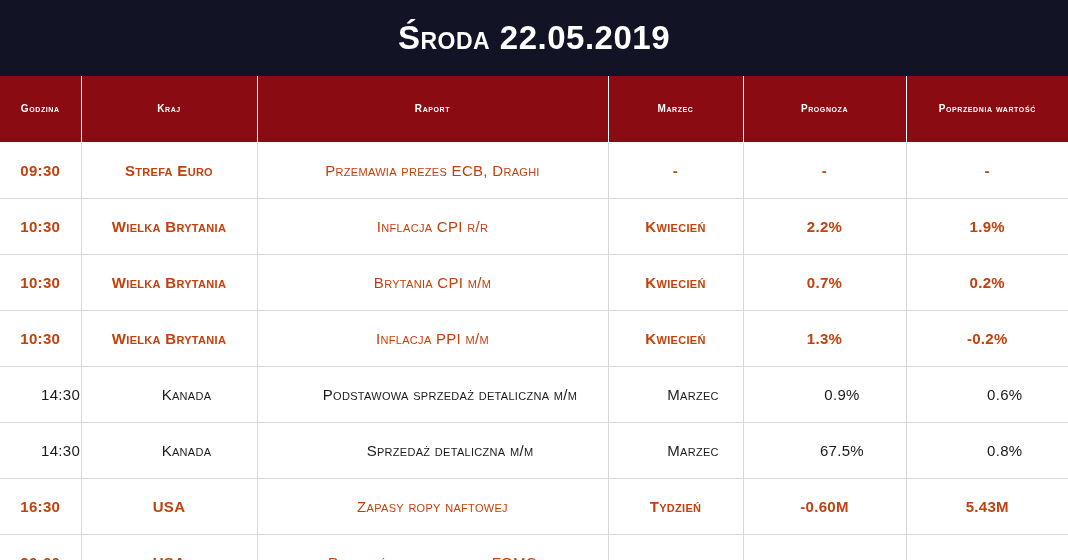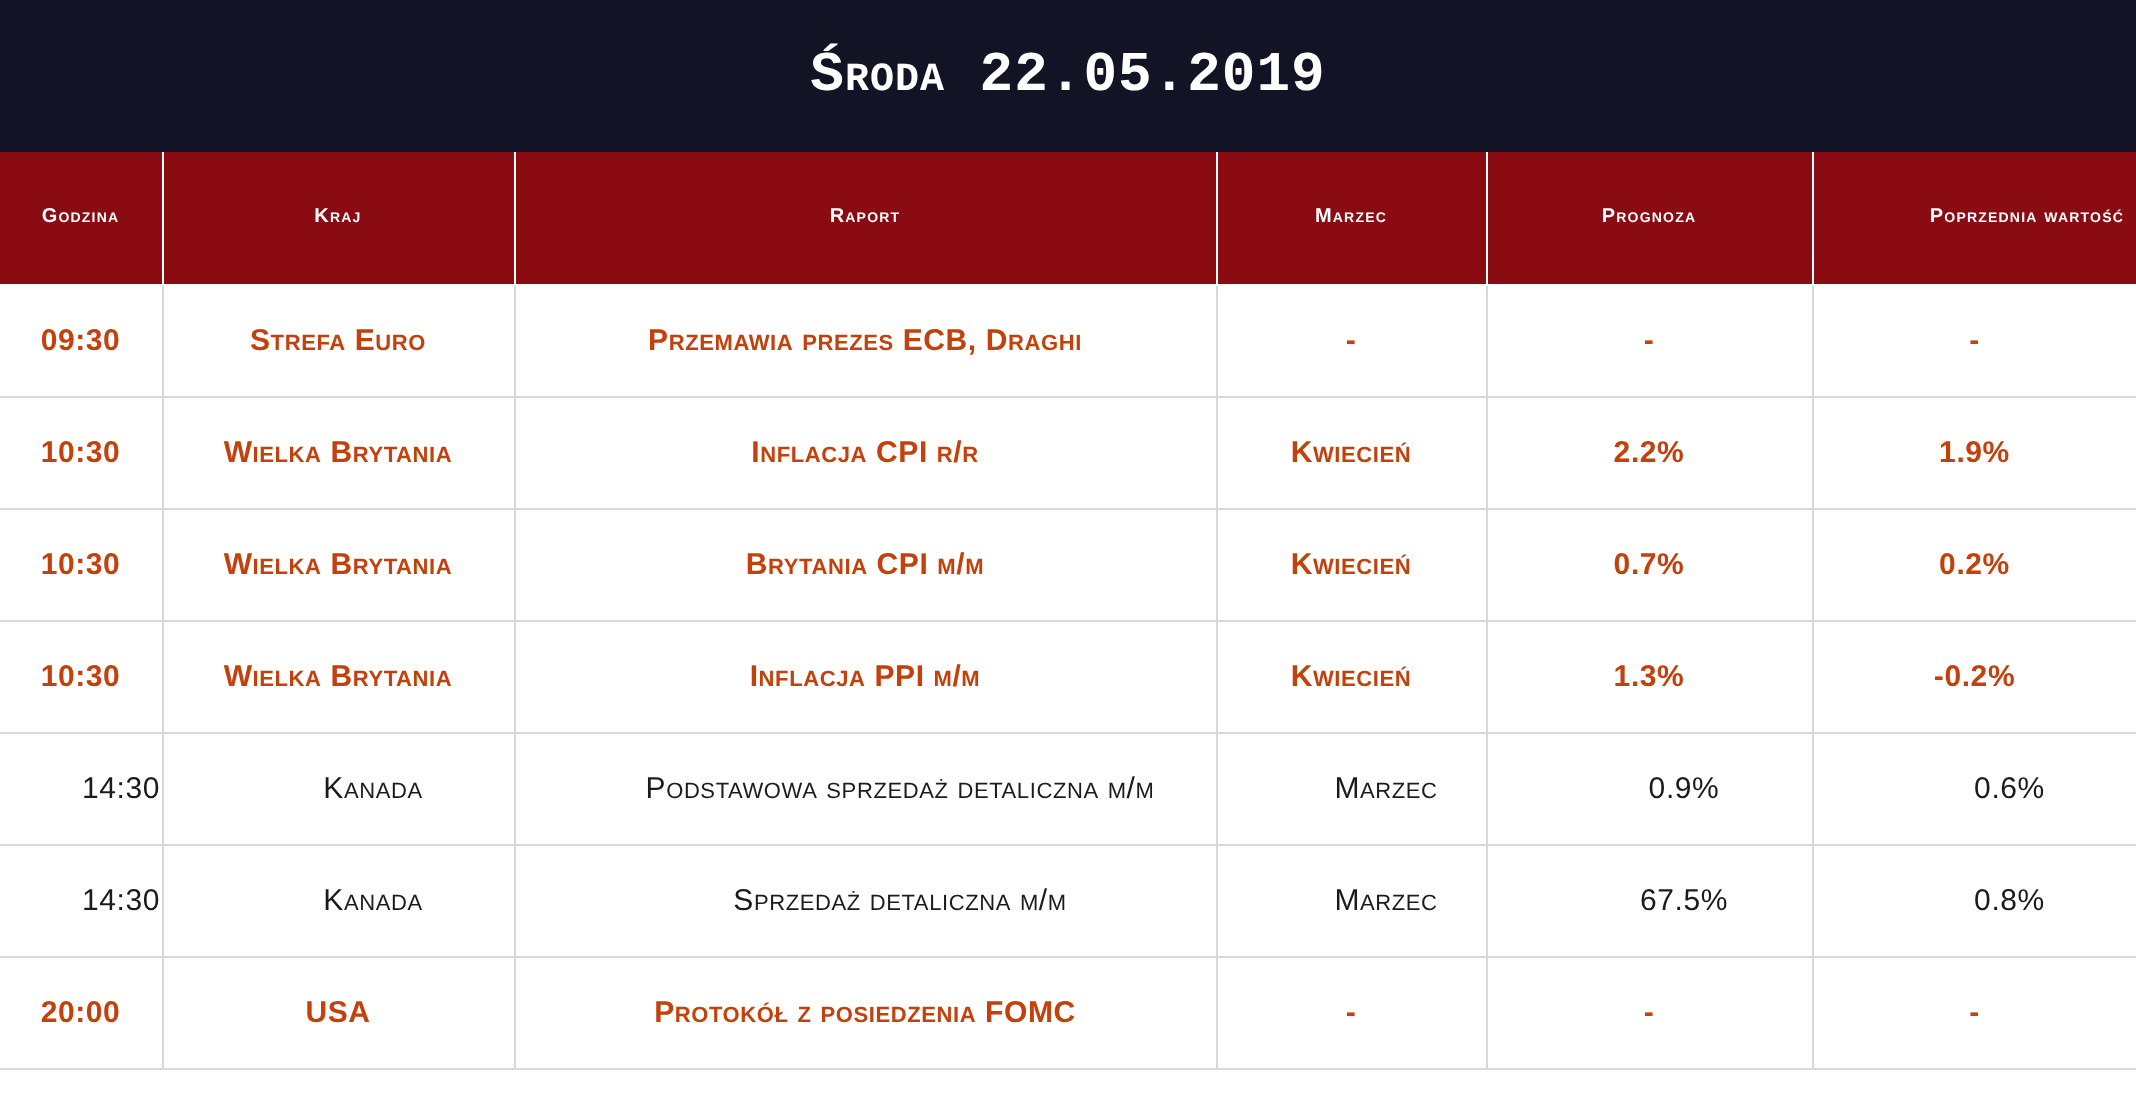--- a/index.html
+++ b/index.html
@@ -31,11 +31,10 @@
     flex: 0 0 76px;
   }
   .title-bar .title-text {
-    font-size: 28px;
+    font-size: 33px;
     font-weight: bold;
     letter-spacing: 0.5px;
     font-variant: small-caps;
-    font-family: Liberation Mono, monospace;
   }
   
   table.events {

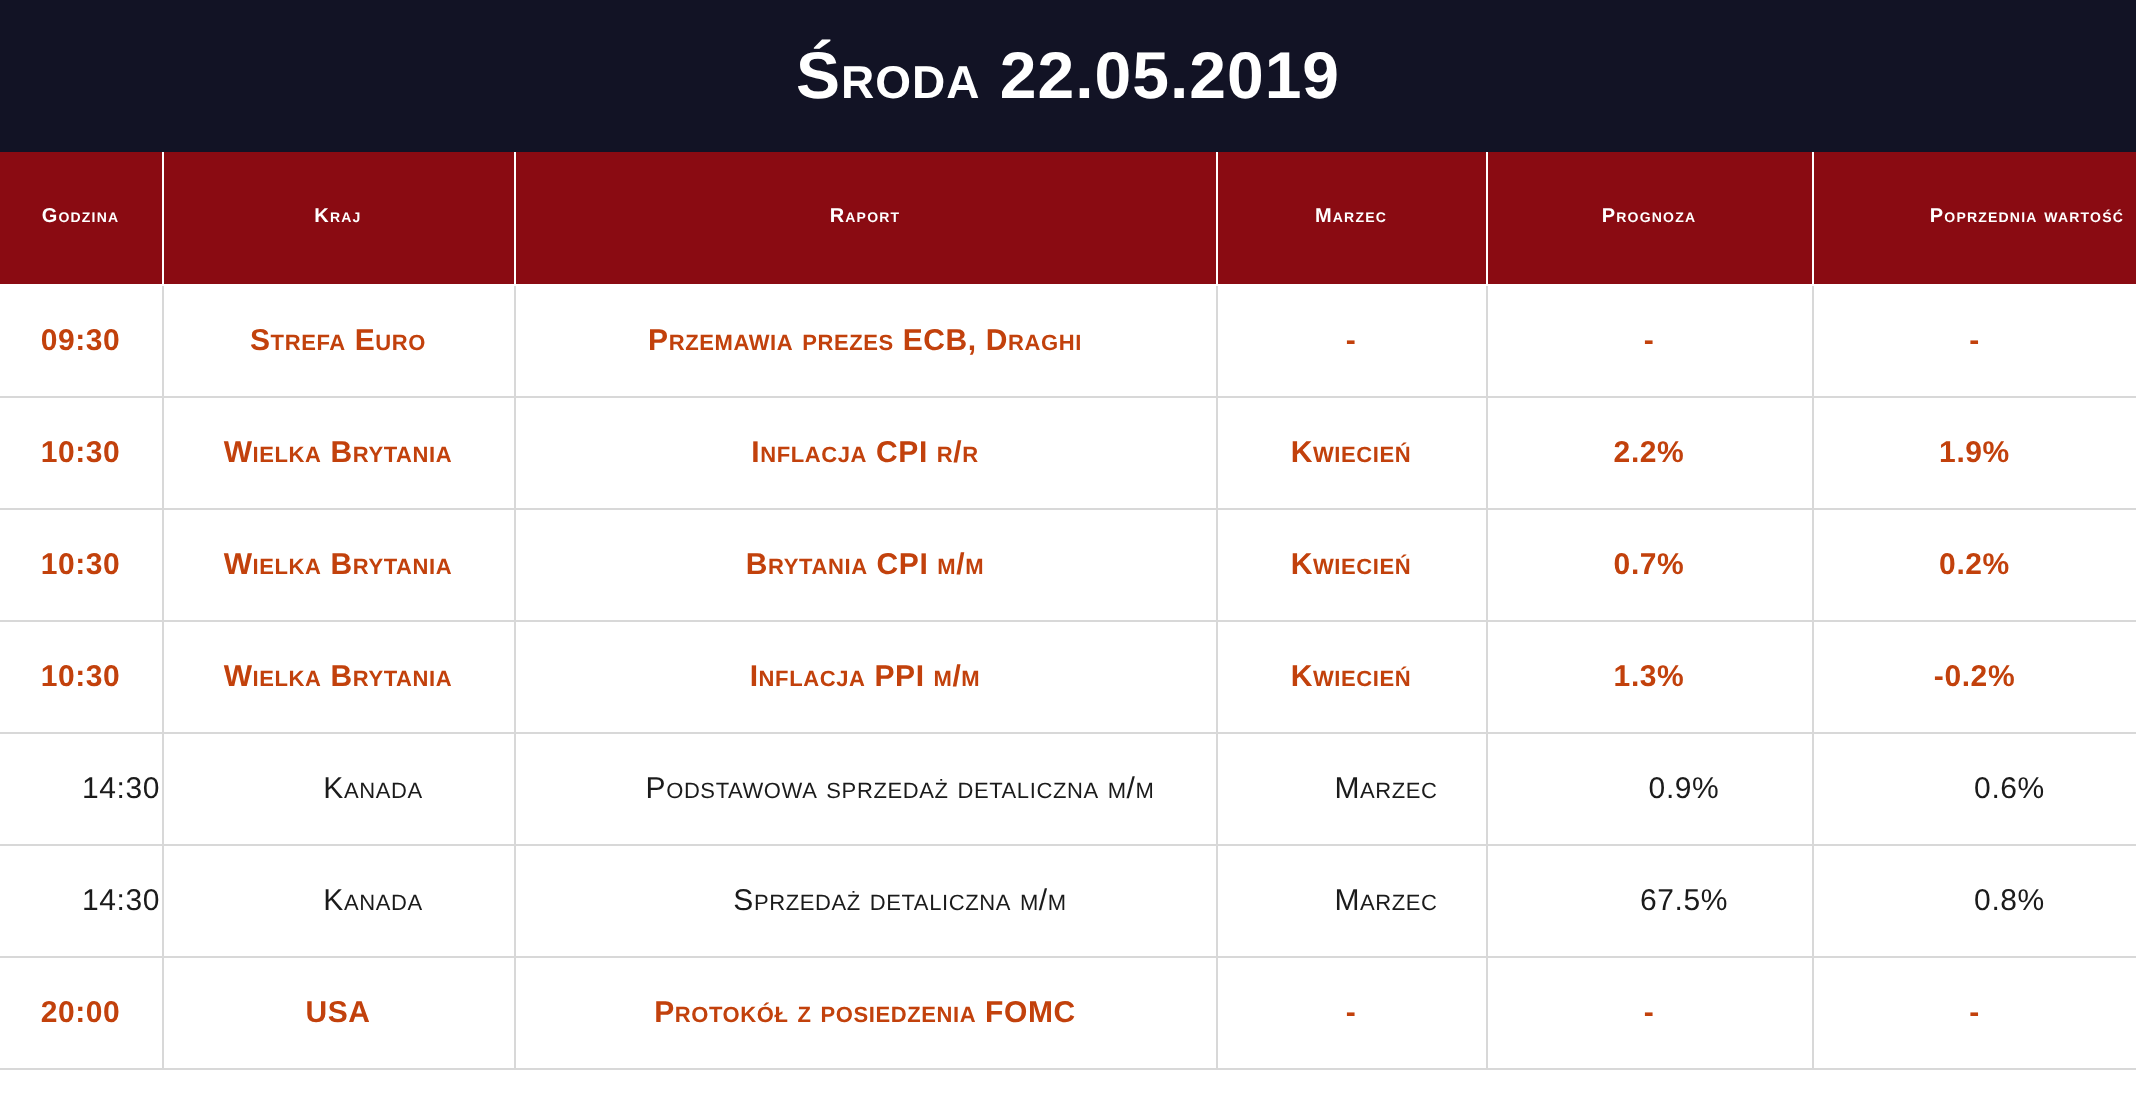--- a/index.html
+++ b/index.html
@@ -64,7 +64,7 @@
     vertical-align: middle;
     line-height: 1.35;
   }
-  thead th:last-child { border-right: none; text-align: right; }
+  thead th:last-child { border-right: none; }
 
   tbody td {
     height: 51px;

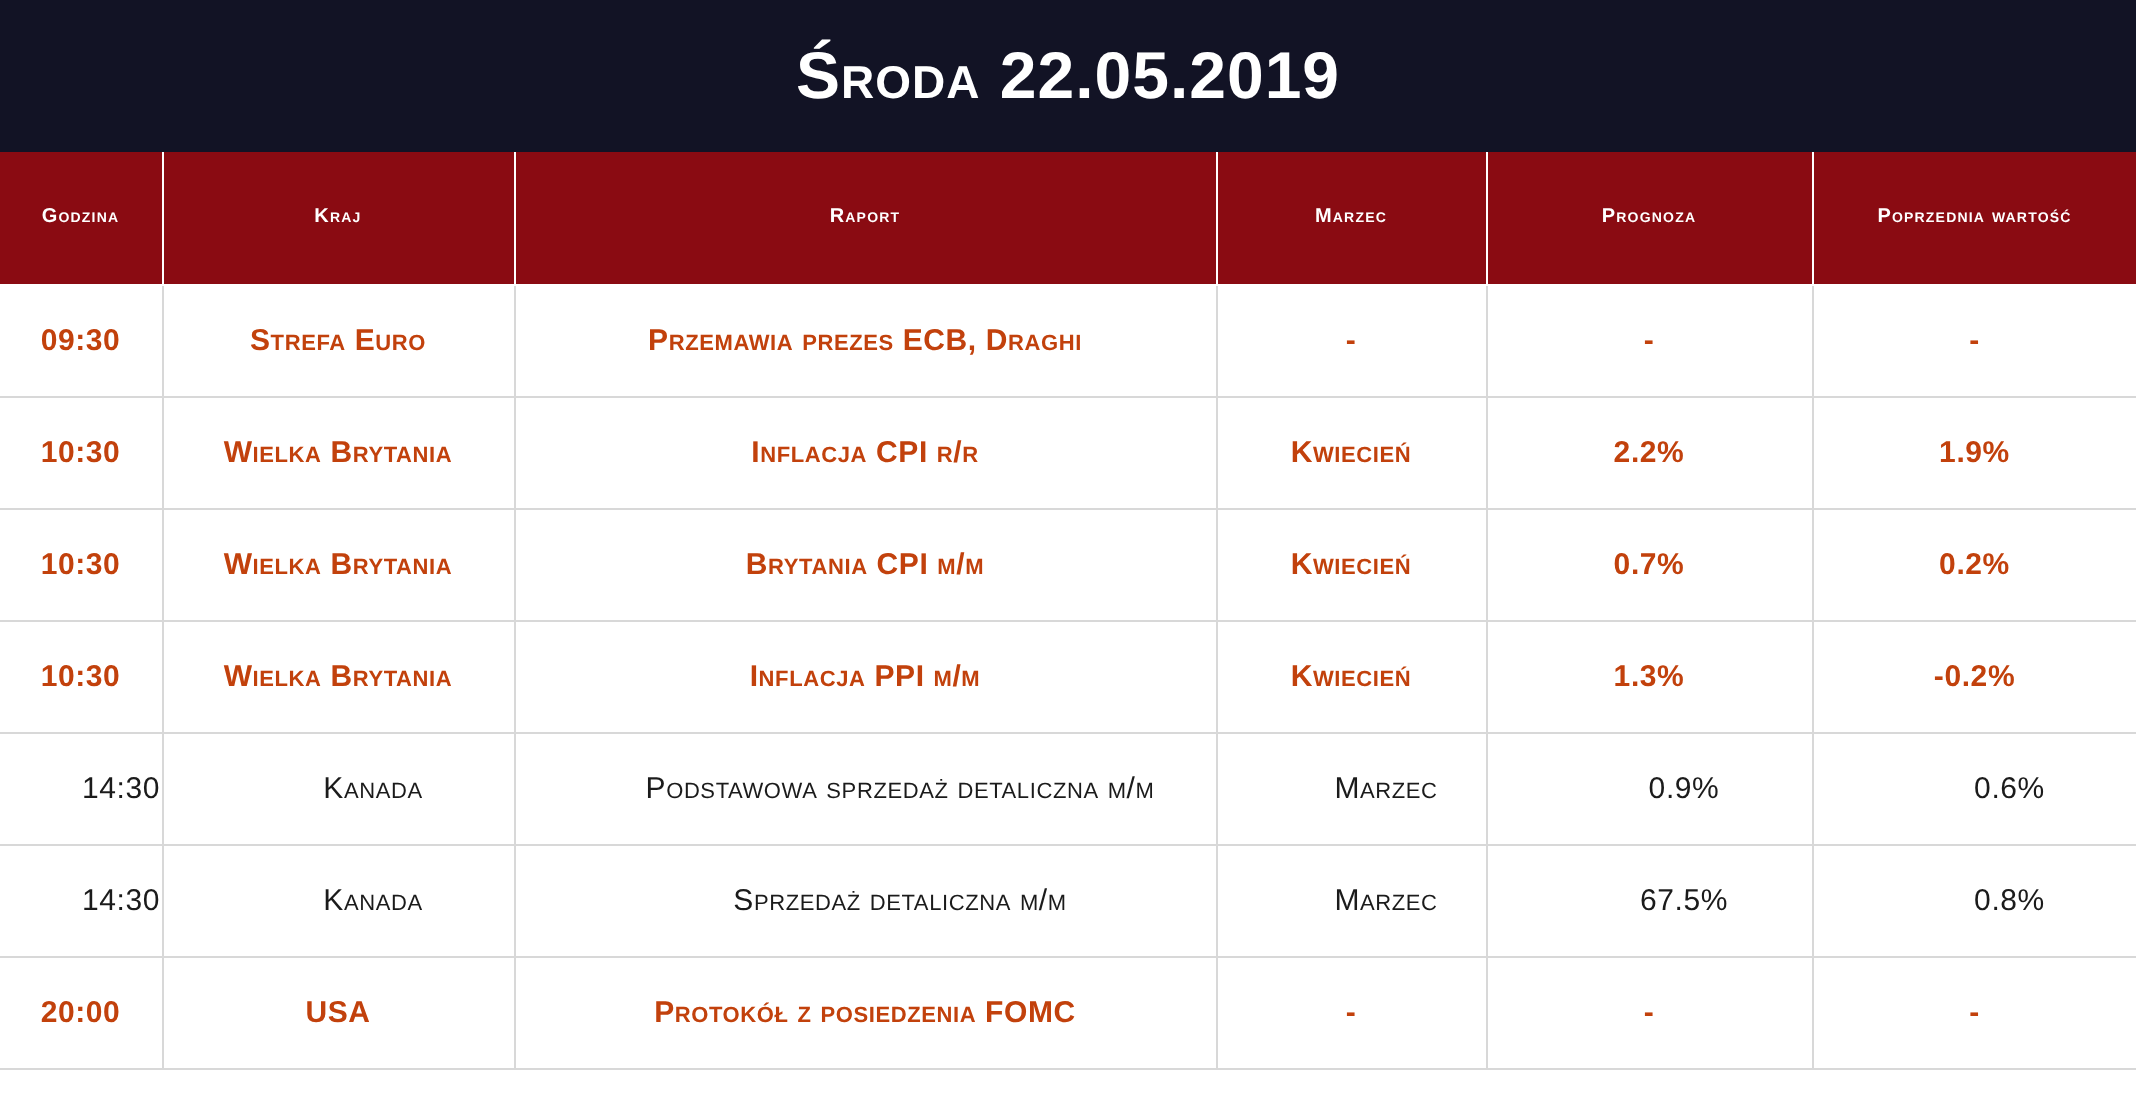--- a/index.html
+++ b/index.html
@@ -86,7 +86,7 @@
   tbody tr.r-dark td { color: #1b1b1b; font-weight: normal; padding-left: 41px; }
 
   tbody td.cell-report { font-size: 15px; }
-  tbody tr.r-red td.cell-report { font-weight: bold; margin-left: 46px; }
+  tbody tr.r-red td.cell-report { font-weight: normal; margin-left: 46px; }
 </style>
 </head>
 <body>

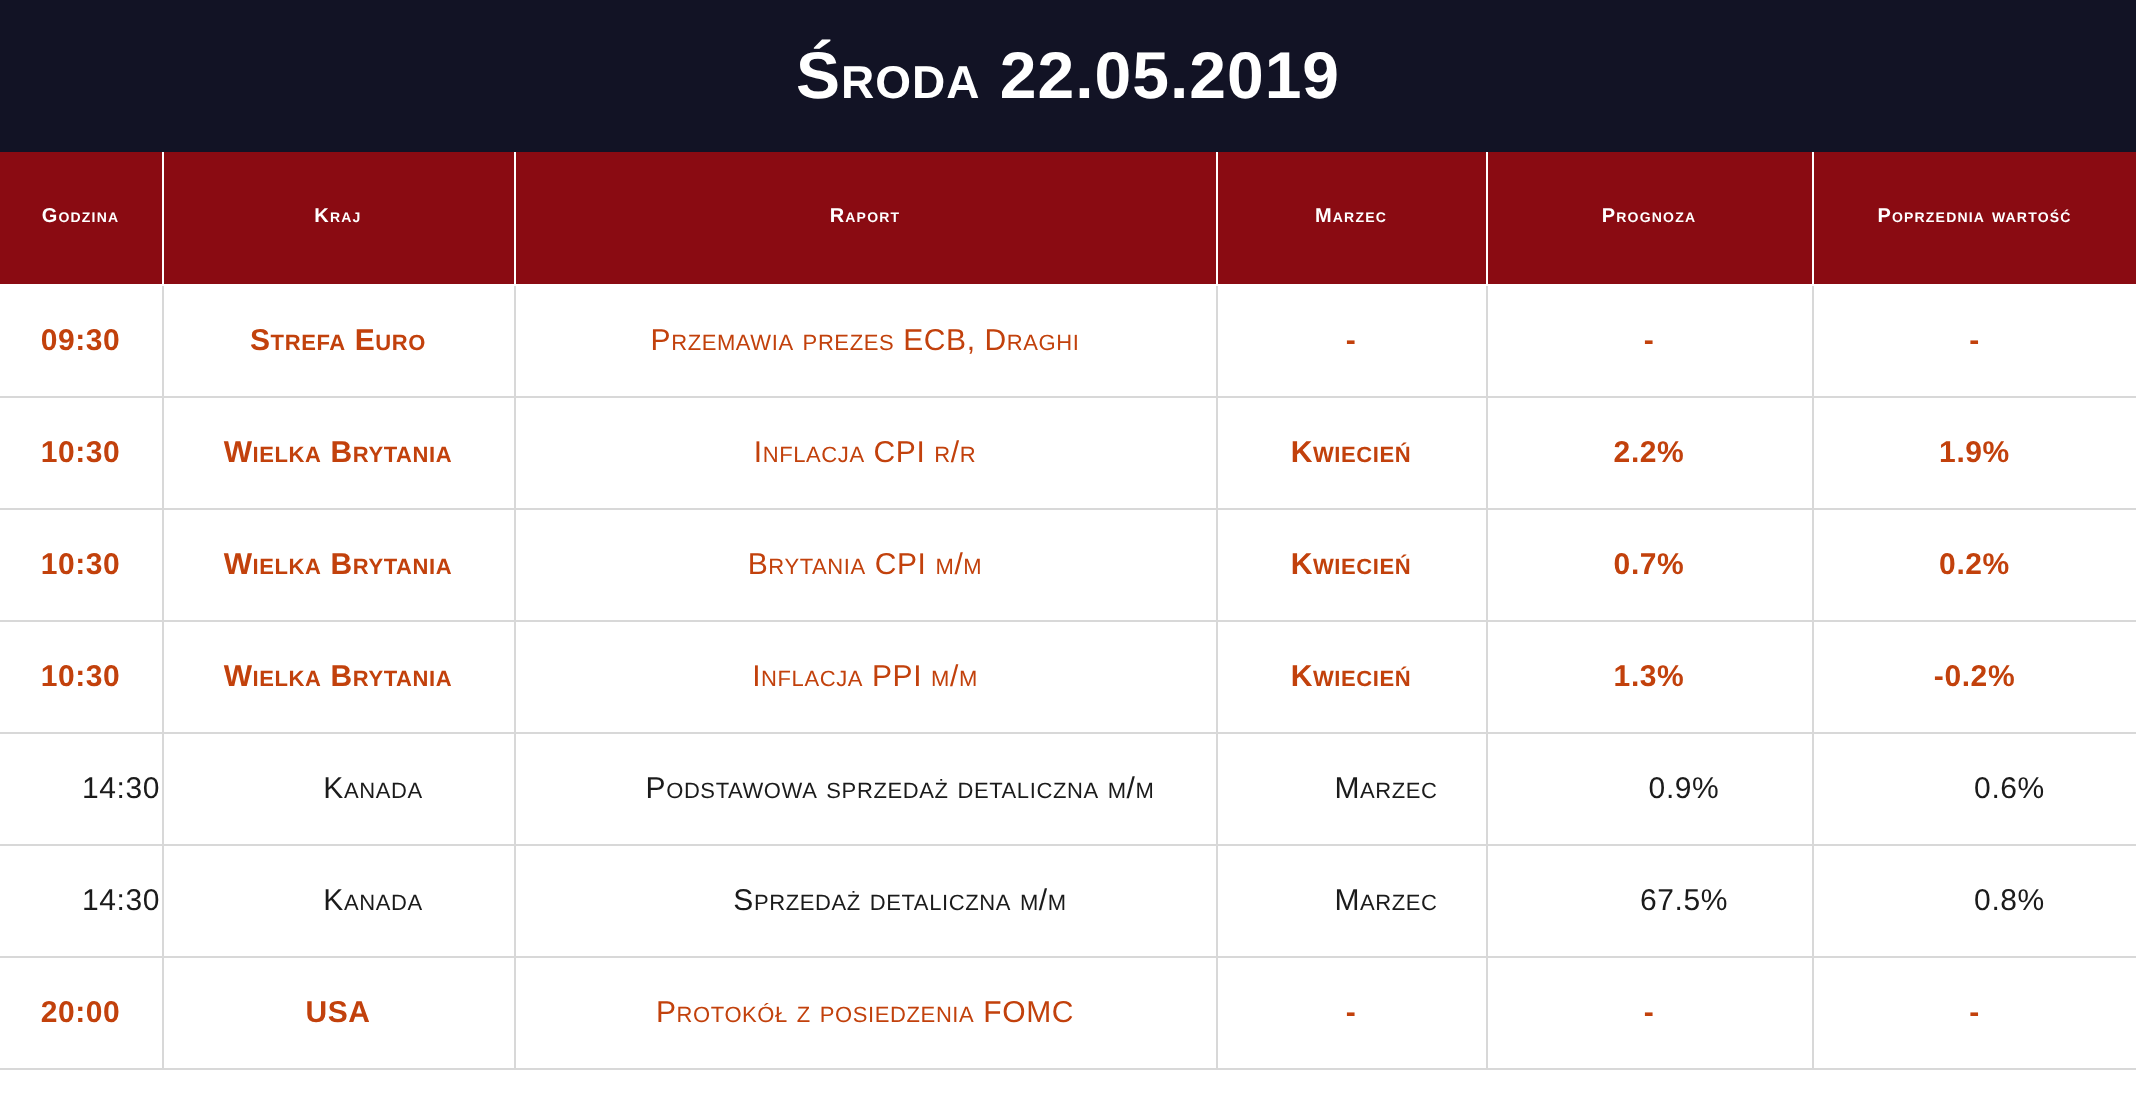--- a/index.html
+++ b/index.html
@@ -166,6 +166,14 @@
         <td class="cell-previous">0.8%</td>
       </tr>
       <tr class="r-red">
+        <td class="cell-time">16:30</td>
+        <td class="cell-country">USA</td>
+        <td class="cell-report">Zapasy ropy naftowej</td>
+        <td class="cell-period">Tydzień</td>
+        <td class="cell-forecast">-0.60M</td>
+        <td class="cell-previous">5.43M</td>
+      </tr>
+      <tr class="r-red">
         <td class="cell-time">20:00</td>
         <td class="cell-country">USA</td>
         <td class="cell-report">Protokół z posiedzenia FOMC</td>

